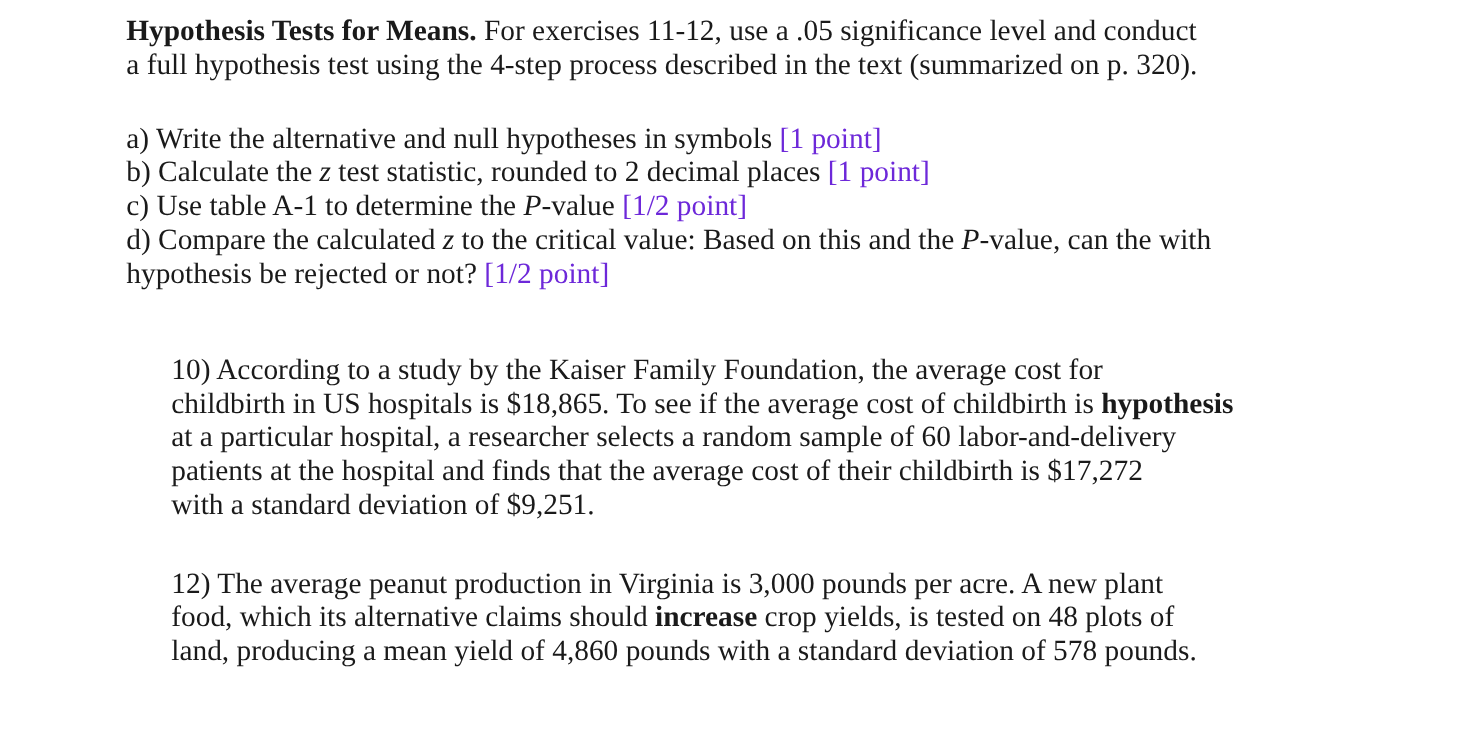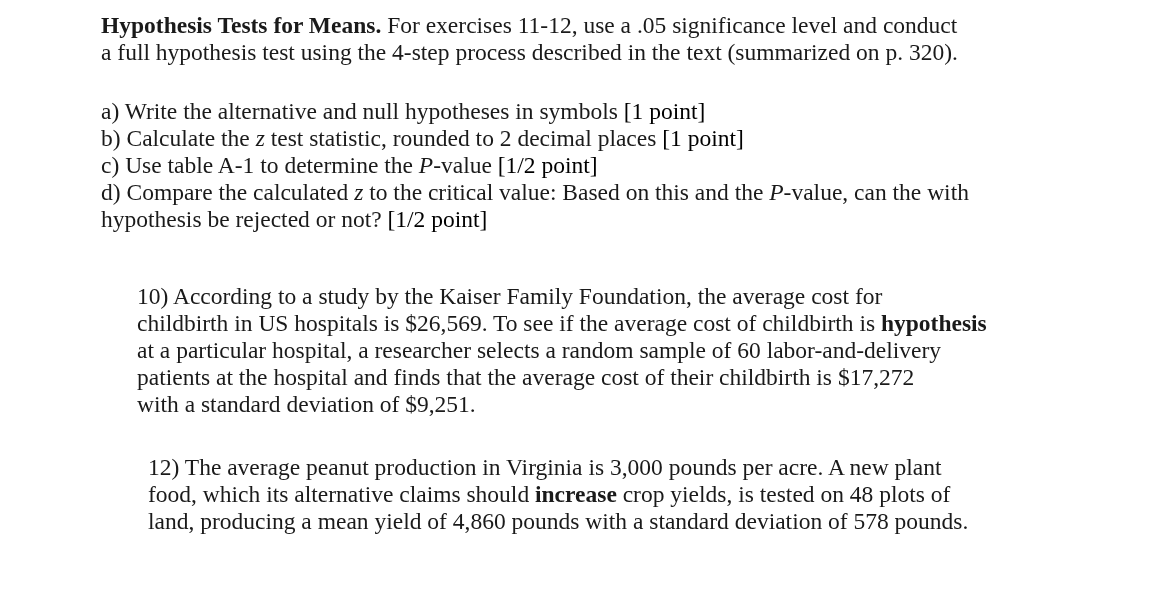--- a/index.html
+++ b/index.html
@@ -11,7 +11,7 @@
   .page { position: absolute; left: 0; top: 0; width: 1170px; height: 597px; }
   .para { position: absolute; font-size: 23.5px; line-height: 27px; white-space: nowrap; }
   .line { display: block; }
-  .red { color: #000000; }
+  .red { color: #6d28d9; }
   b { font-weight: bold; }
   i { font-style: italic; }
   #intro { left: 101px; top: 12px; }

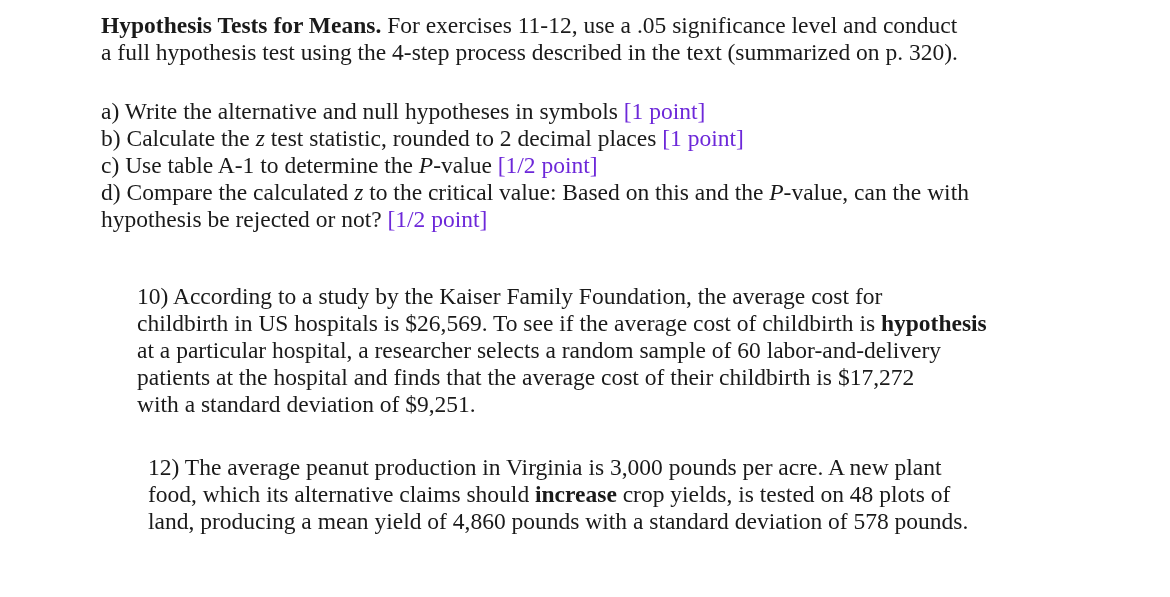--- a/index.html
+++ b/index.html
@@ -39,7 +39,7 @@
 
   <div class="para" id="ex11">
     <span class="line">10) According to a study by the Kaiser Family Foundation, the average cost for</span>
-    <span class="line"><span>childbirth in US hospitals is $26,569. To see if the average cost of childbirth is </span><b>hypothesis</b></span>
+    <span class="line"><span>childbirth in US hospitals is $18,865. To see if the average cost of childbirth is </span><b>hypothesis</b></span>
     <span class="line">at a particular hospital, a researcher selects a random sample of 60 labor-and-delivery</span>
     <span class="line">patients at the hospital and finds that the average cost of their childbirth is $17,272</span>
     <span class="line">with a standard deviation of $9,251.</span>

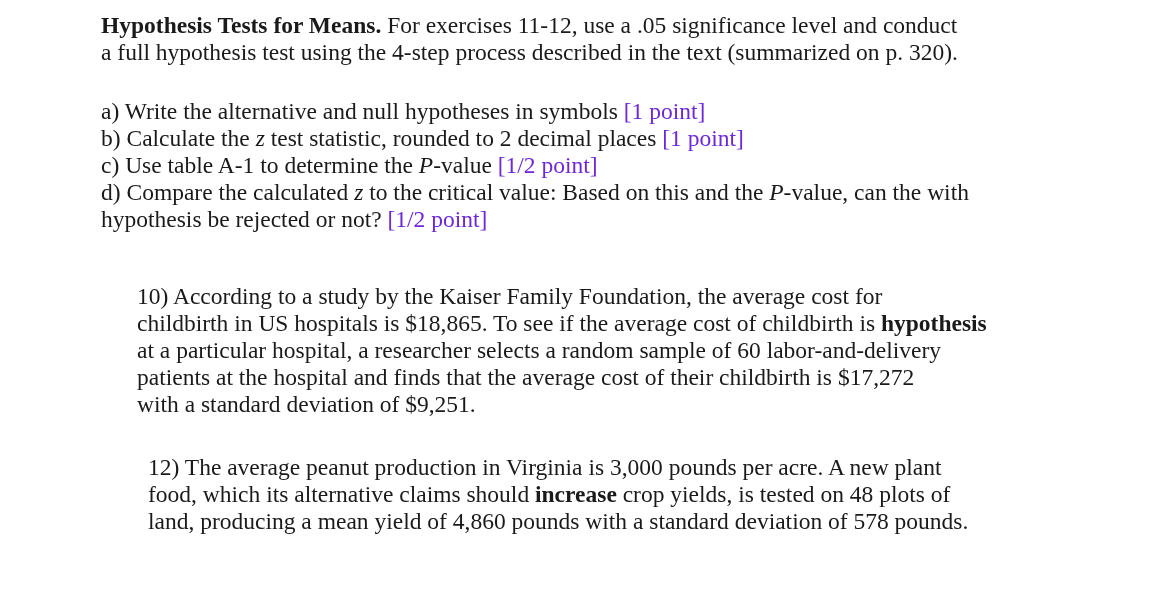--- a/index.html
+++ b/index.html
@@ -17,7 +17,7 @@
   #intro { left: 101px; top: 12px; }
   #steps { left: 101px; top: 98px; }
   #ex11 { left: 137px; top: 283px; }
-  #ex12 { left: 148px; top: 454px; }
+  #ex12 { left: 137px; top: 454px; }
 </style>
 </head>
 <body>

